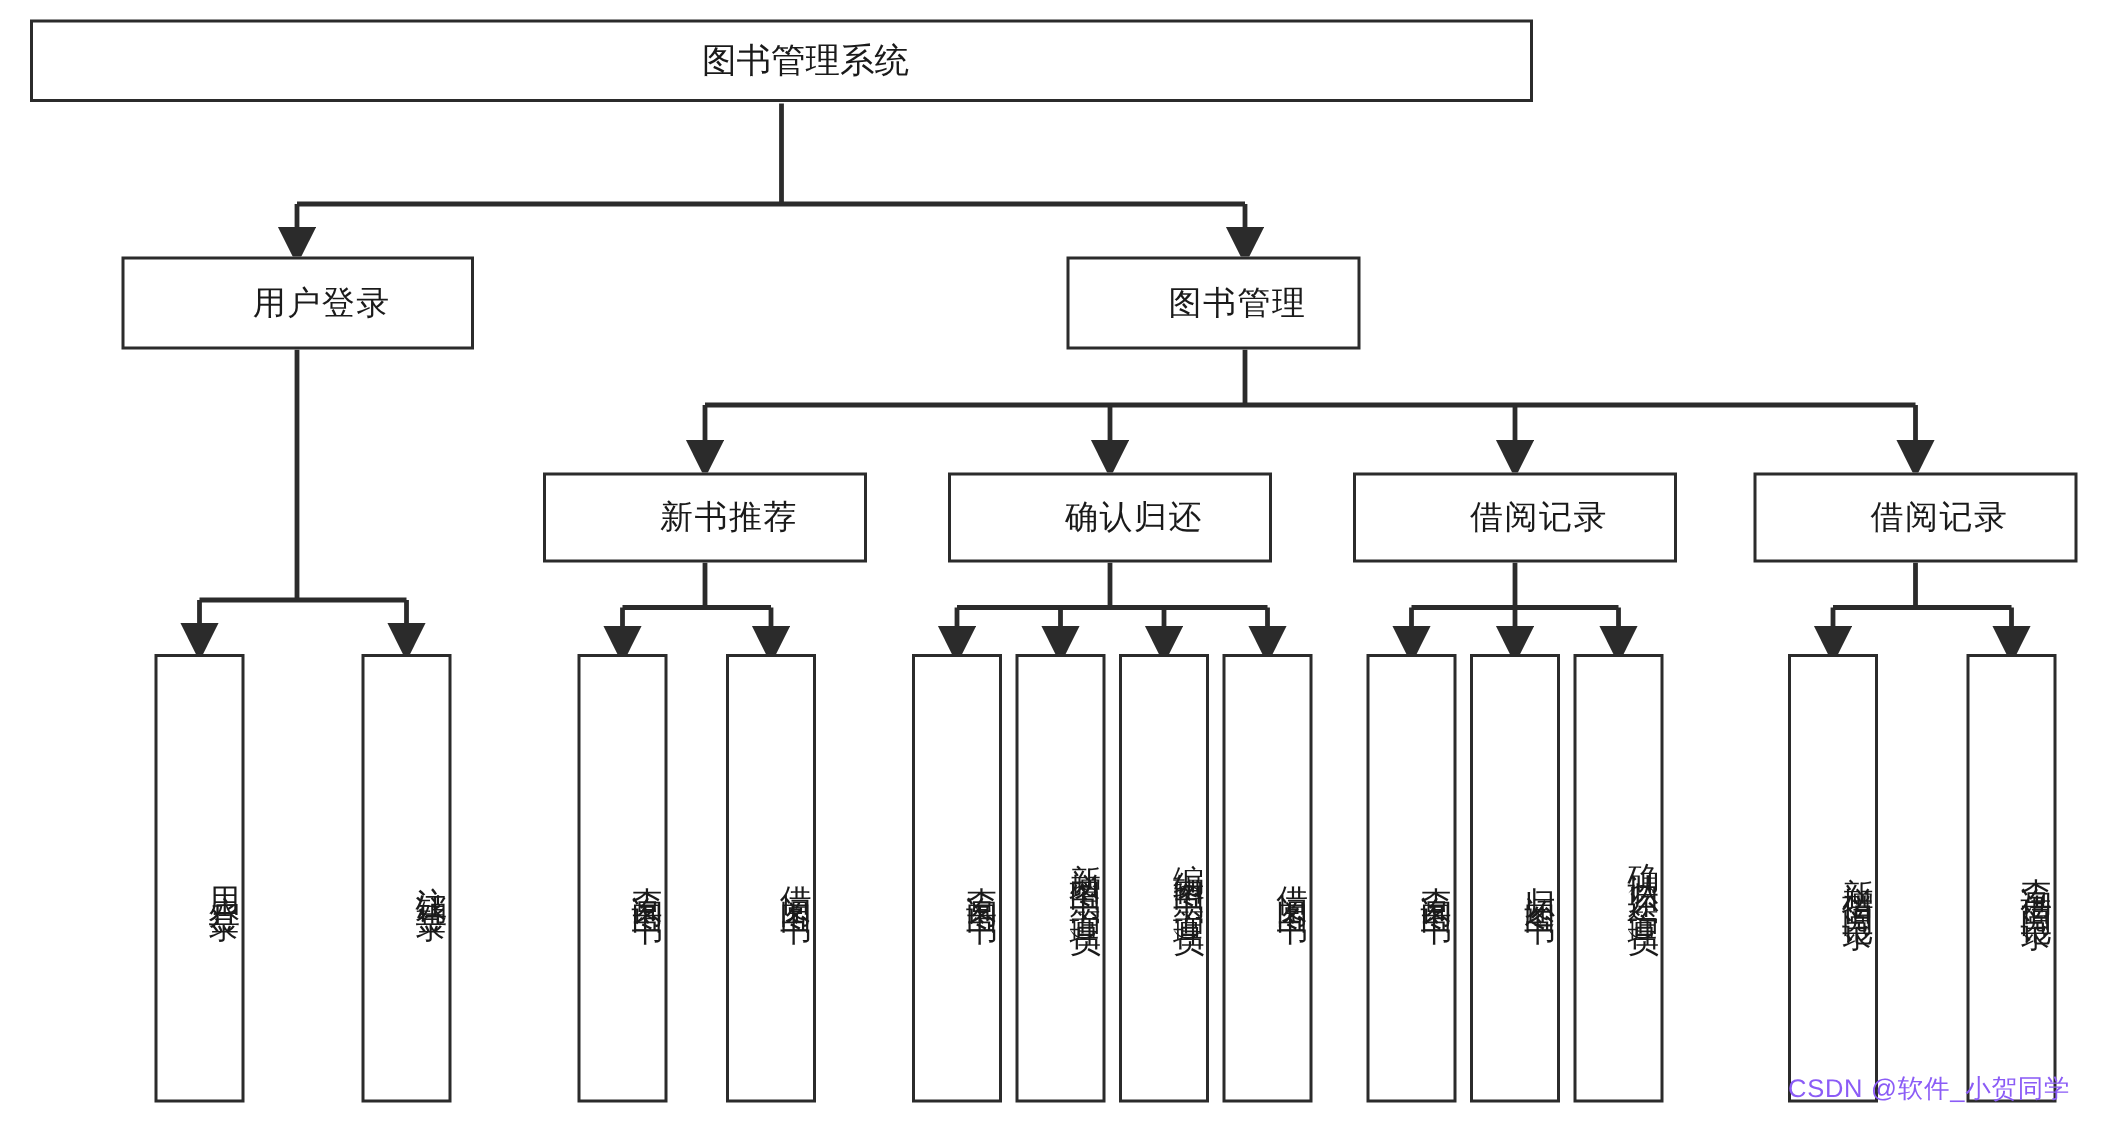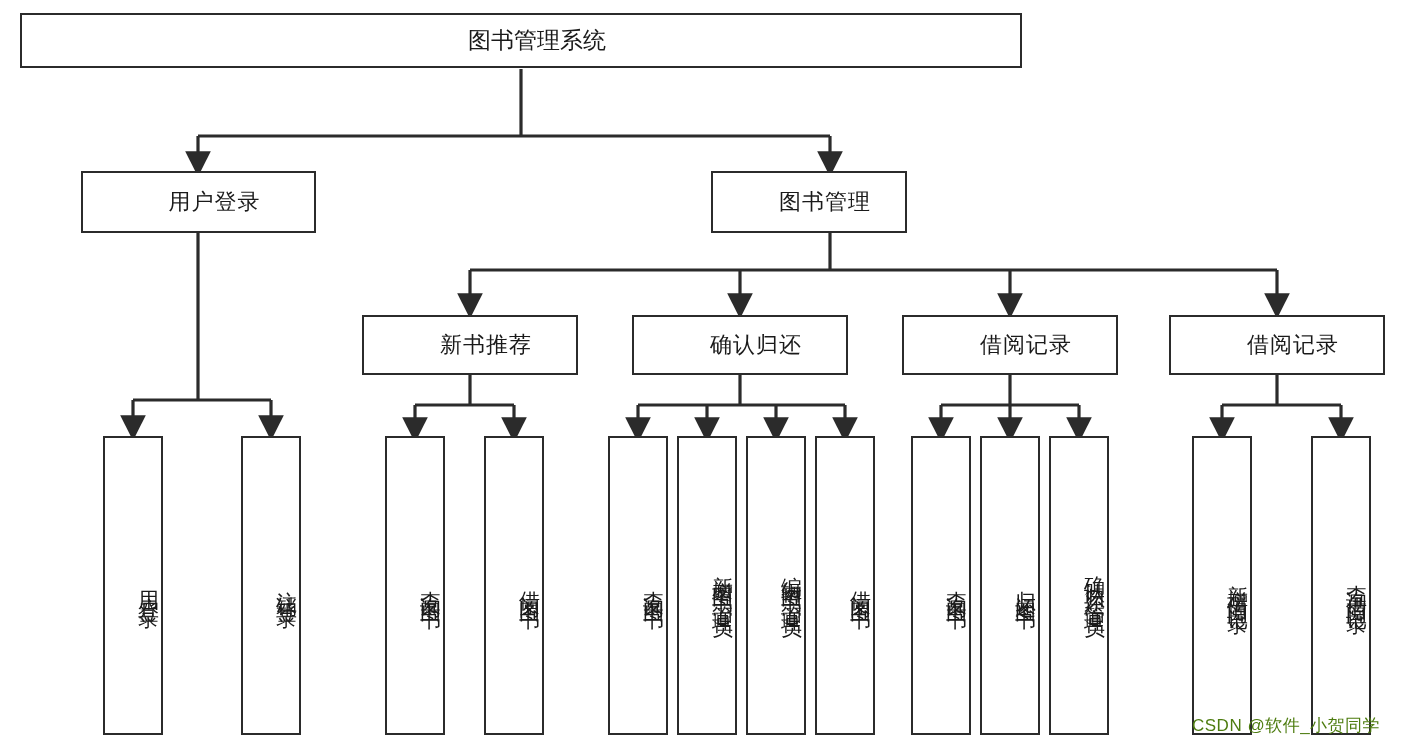--- a/index.html
+++ b/index.html
@@ -44,7 +44,7 @@
     position:absolute;
     left:1192px;top:714px;
     font-size:17px;
-    color:#4d7c0f;
+    color:#8b5cf6;
     letter-spacing:0.5px;
     white-space:nowrap;
     pointer-events:none;

